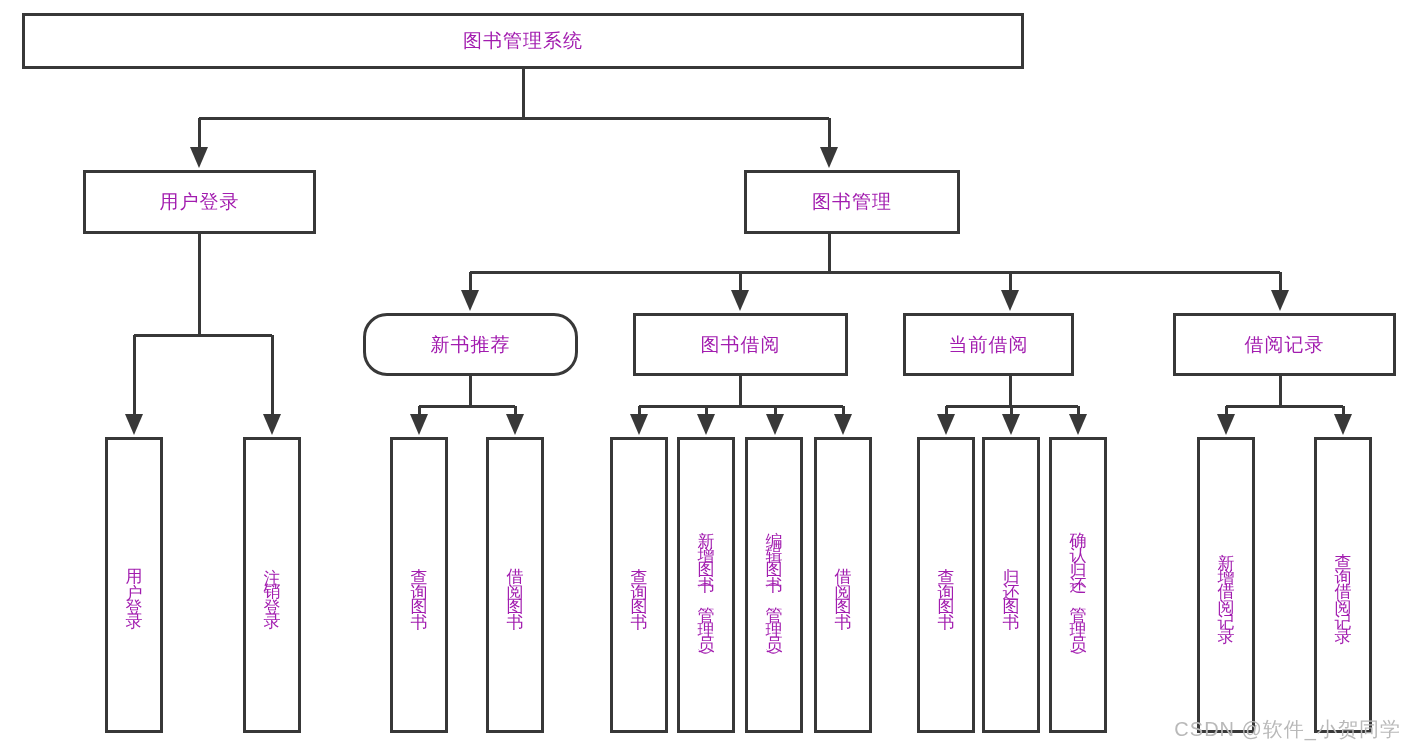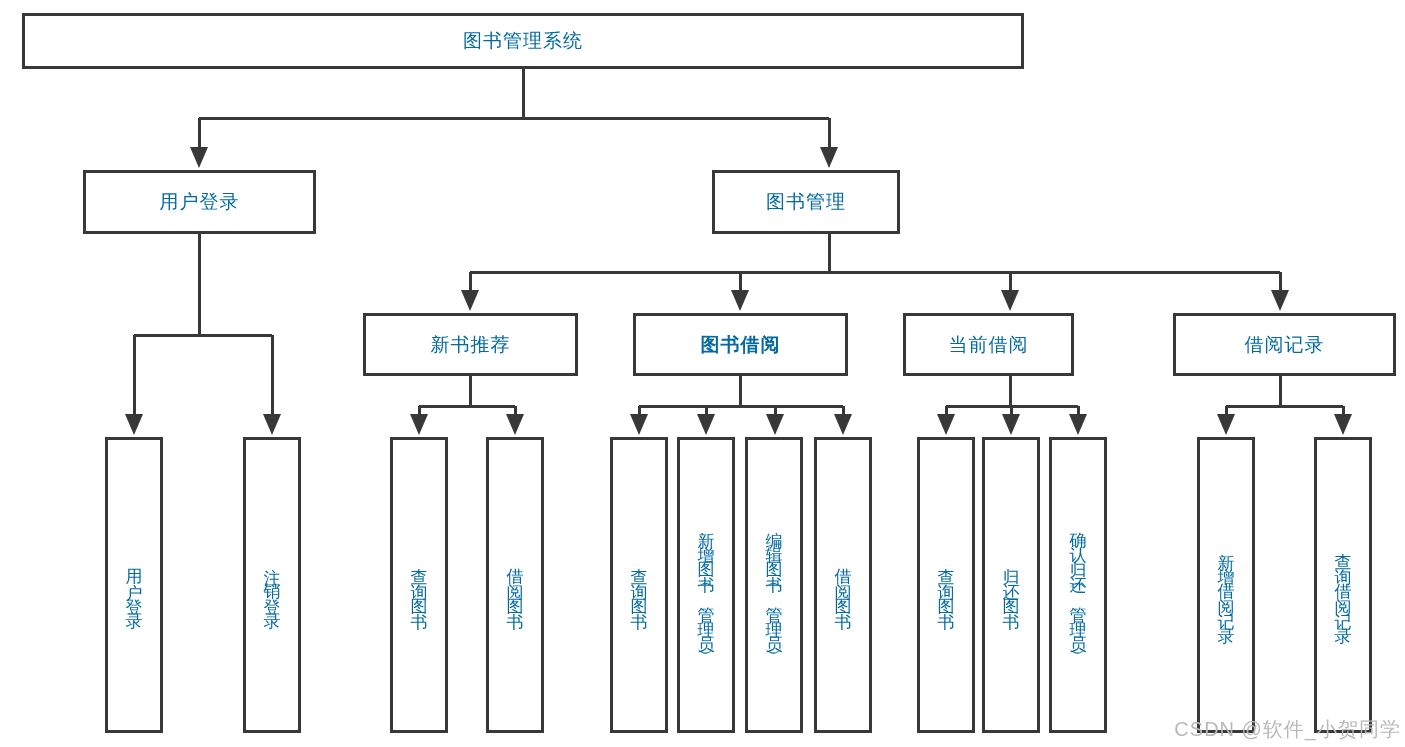--- a/index.html
+++ b/index.html
@@ -26,7 +26,7 @@
     box-sizing: border-box;
     background: #ffffff;
     border: 3px solid #383838;
-    color: #0369a1;
+    color: #a21caf;
     display: flex;
     align-items: center;
     justify-content: center;

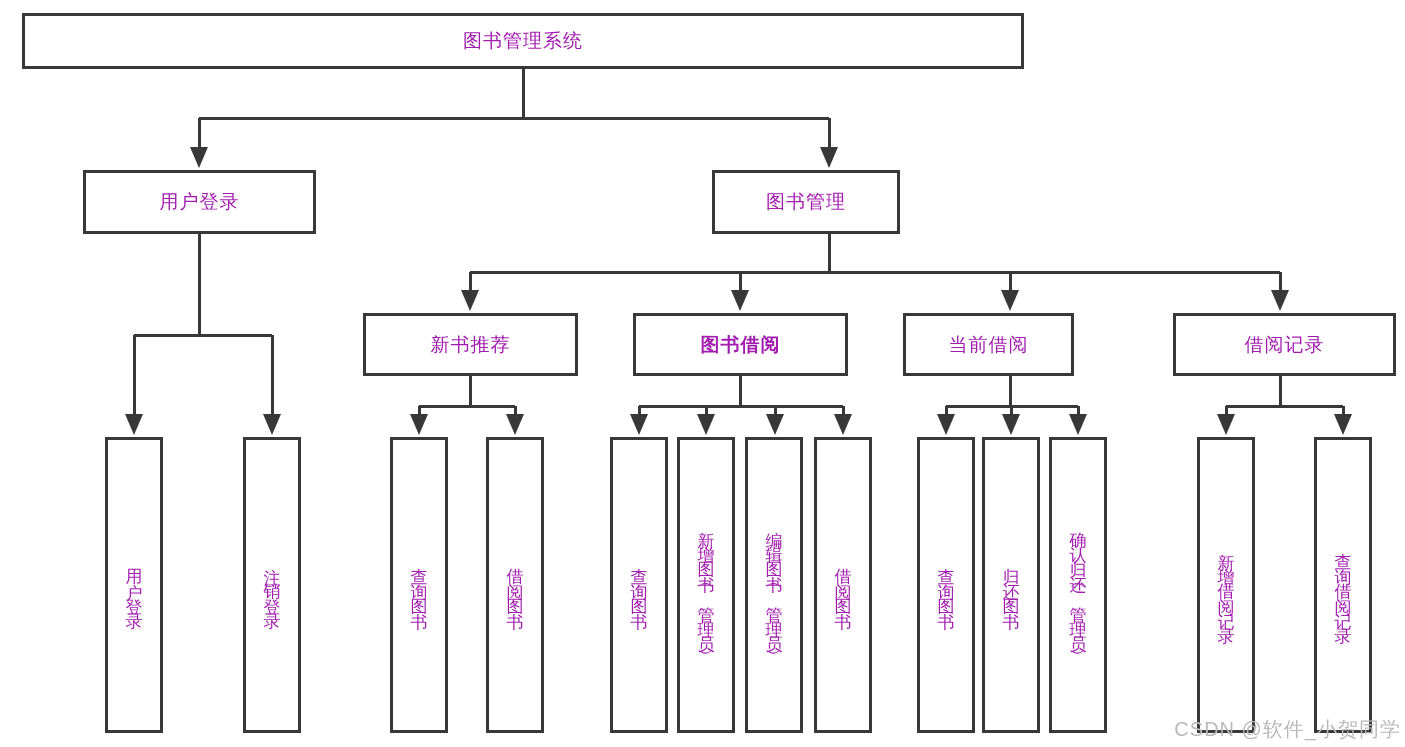--- a/index.html
+++ b/index.html
@@ -50,7 +50,7 @@
   .n-root   { left: 22px;  top: 13px;  width: 1002px; height: 56px; }
   
   .n-login  { left: 83px;  top: 170px; width: 233px;  height: 64px; }
-  .n-mgmt   { left: 712px; top: 170px; width: 188px;  height: 64px; text-align: center; }
+  .n-mgmt   { left: 744px; top: 170px; width: 216px;  height: 64px; text-align: center; }
   
   .n-l3a { left: 363px;  top: 313px; width: 215px; height: 63px; }
   .n-l3b { left: 633px;  top: 313px; width: 215px; height: 63px; font-weight: bold; }

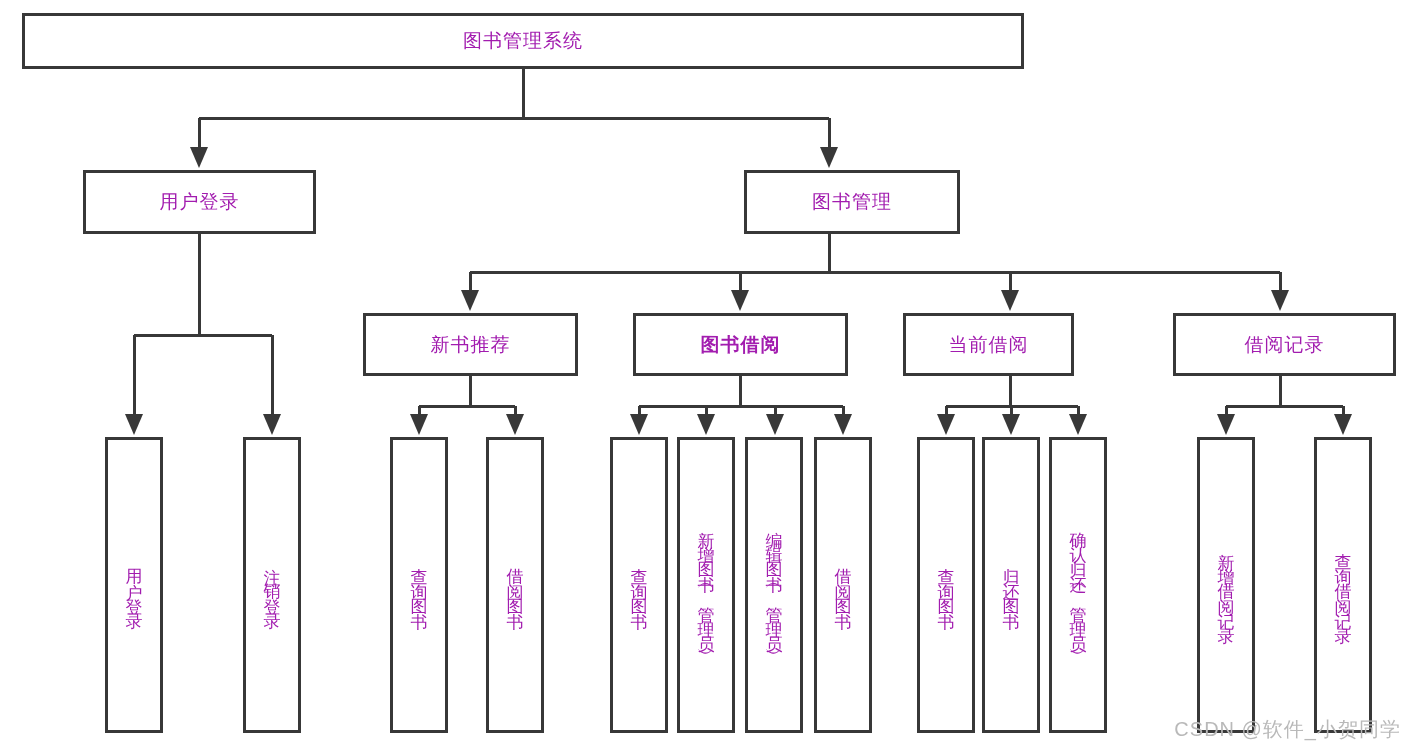--- a/index.html
+++ b/index.html
@@ -52,7 +52,7 @@
   .n-login  { left: 83px;  top: 170px; width: 233px;  height: 64px; }
   .n-mgmt   { left: 744px; top: 170px; width: 216px;  height: 64px; text-align: center; }
   
-  .n-l3a { left: 363px;  top: 313px; width: 215px; height: 63px; }
+  .n-l3a { left: 363px;  top: 313px; width: 215px; height: 63px; border-radius: 24px; }
   .n-l3b { left: 633px;  top: 313px; width: 215px; height: 63px; font-weight: bold; }
   .n-l3c { left: 903px;  top: 313px; width: 171px; height: 63px; }
   .n-l3d { left: 1173px; top: 313px; width: 223px; height: 63px; }

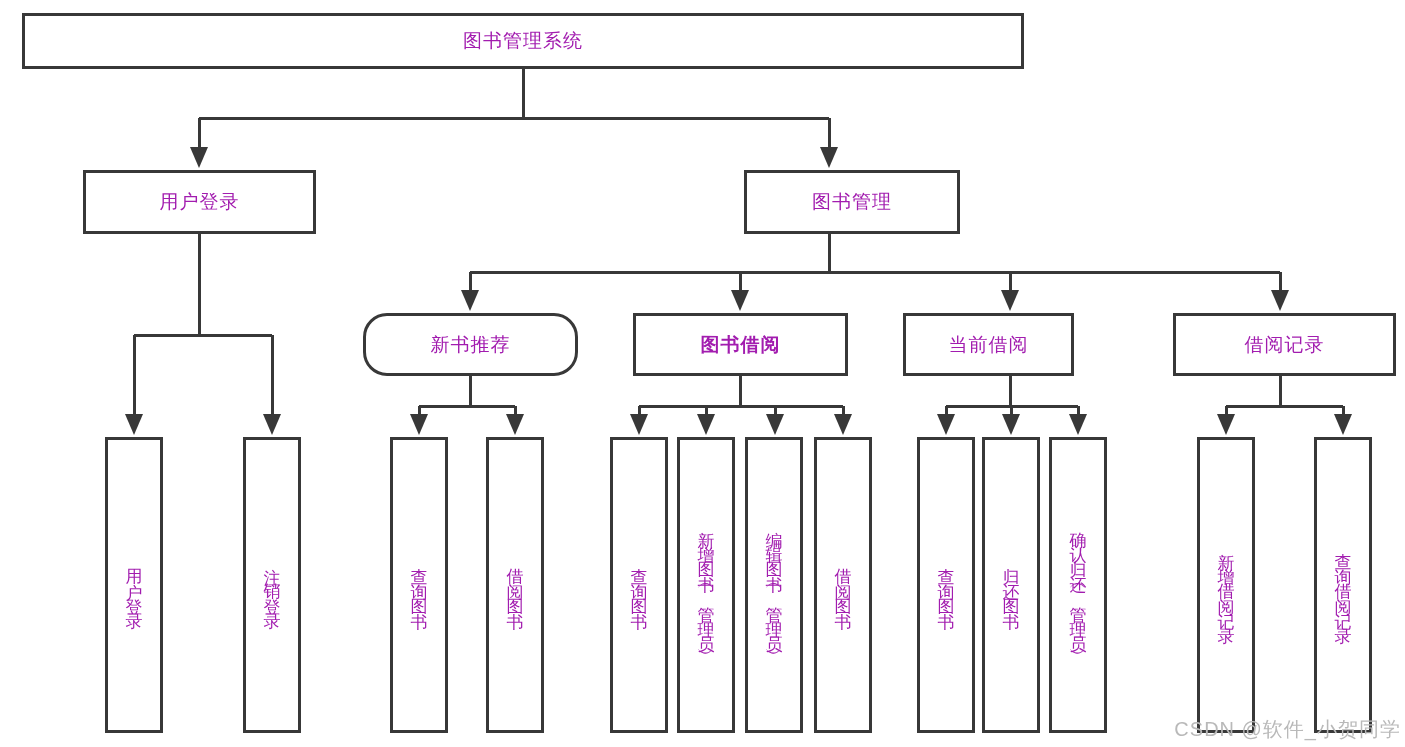--- a/index.html
+++ b/index.html
@@ -53,7 +53,7 @@
   .n-mgmt   { left: 744px; top: 170px; width: 216px;  height: 64px; text-align: center; }
   
   .n-l3a { left: 363px;  top: 313px; width: 215px; height: 63px; border-radius: 24px; }
-  .n-l3b { left: 633px;  top: 313px; width: 215px; height: 63px; font-weight: bold; }
+  .n-l3b { left: 633px;  top: 313px; width: 215px; height: 63px; }
   .n-l3c { left: 903px;  top: 313px; width: 171px; height: 63px; }
   .n-l3d { left: 1173px; top: 313px; width: 223px; height: 63px; }
   

